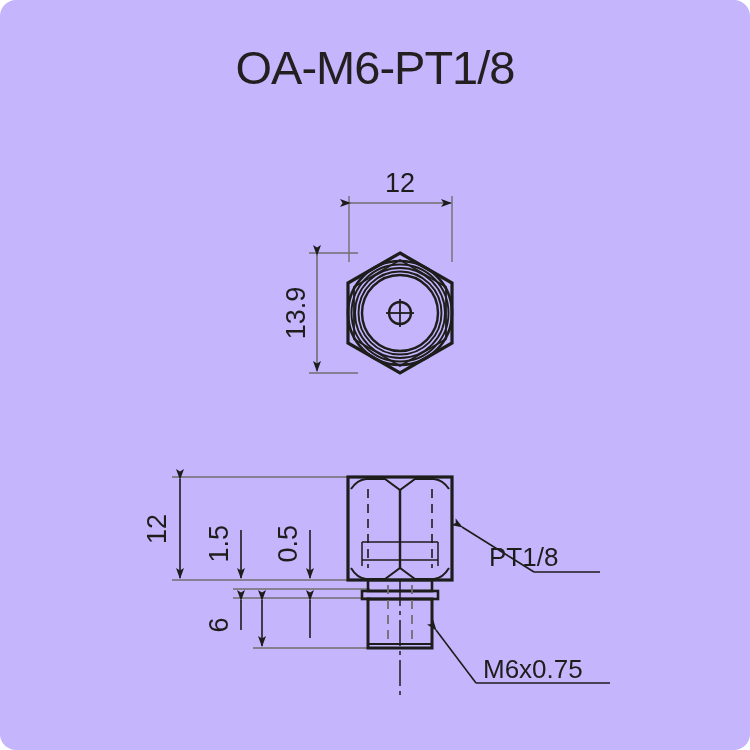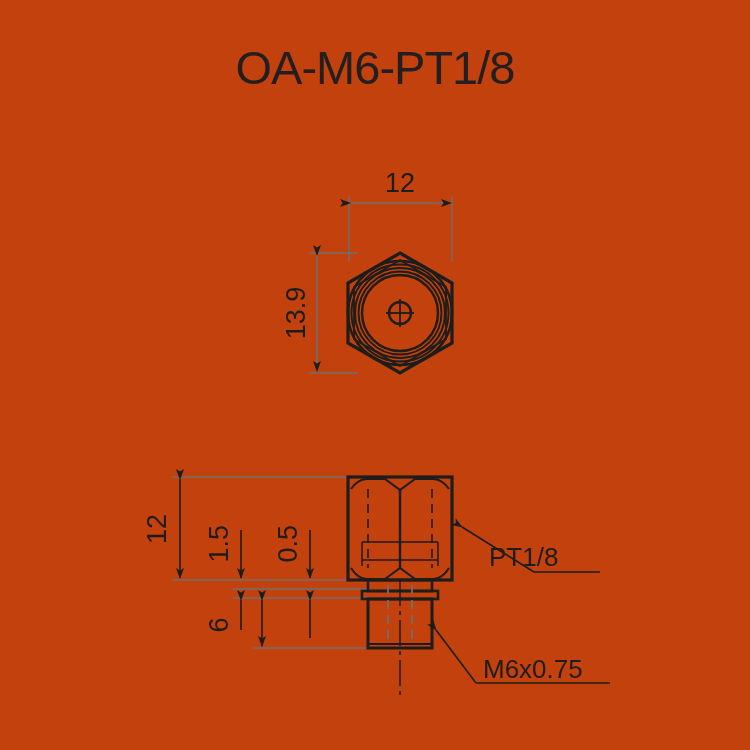--- a/index.html
+++ b/index.html
@@ -18,7 +18,8 @@
     position: relative;
     width: 750px;
     height: 750px;
-    background: #c2410c;
+    background: #c4b5fd;
+    border-radius: 16px;
   }
   #title {
     position: absolute;

